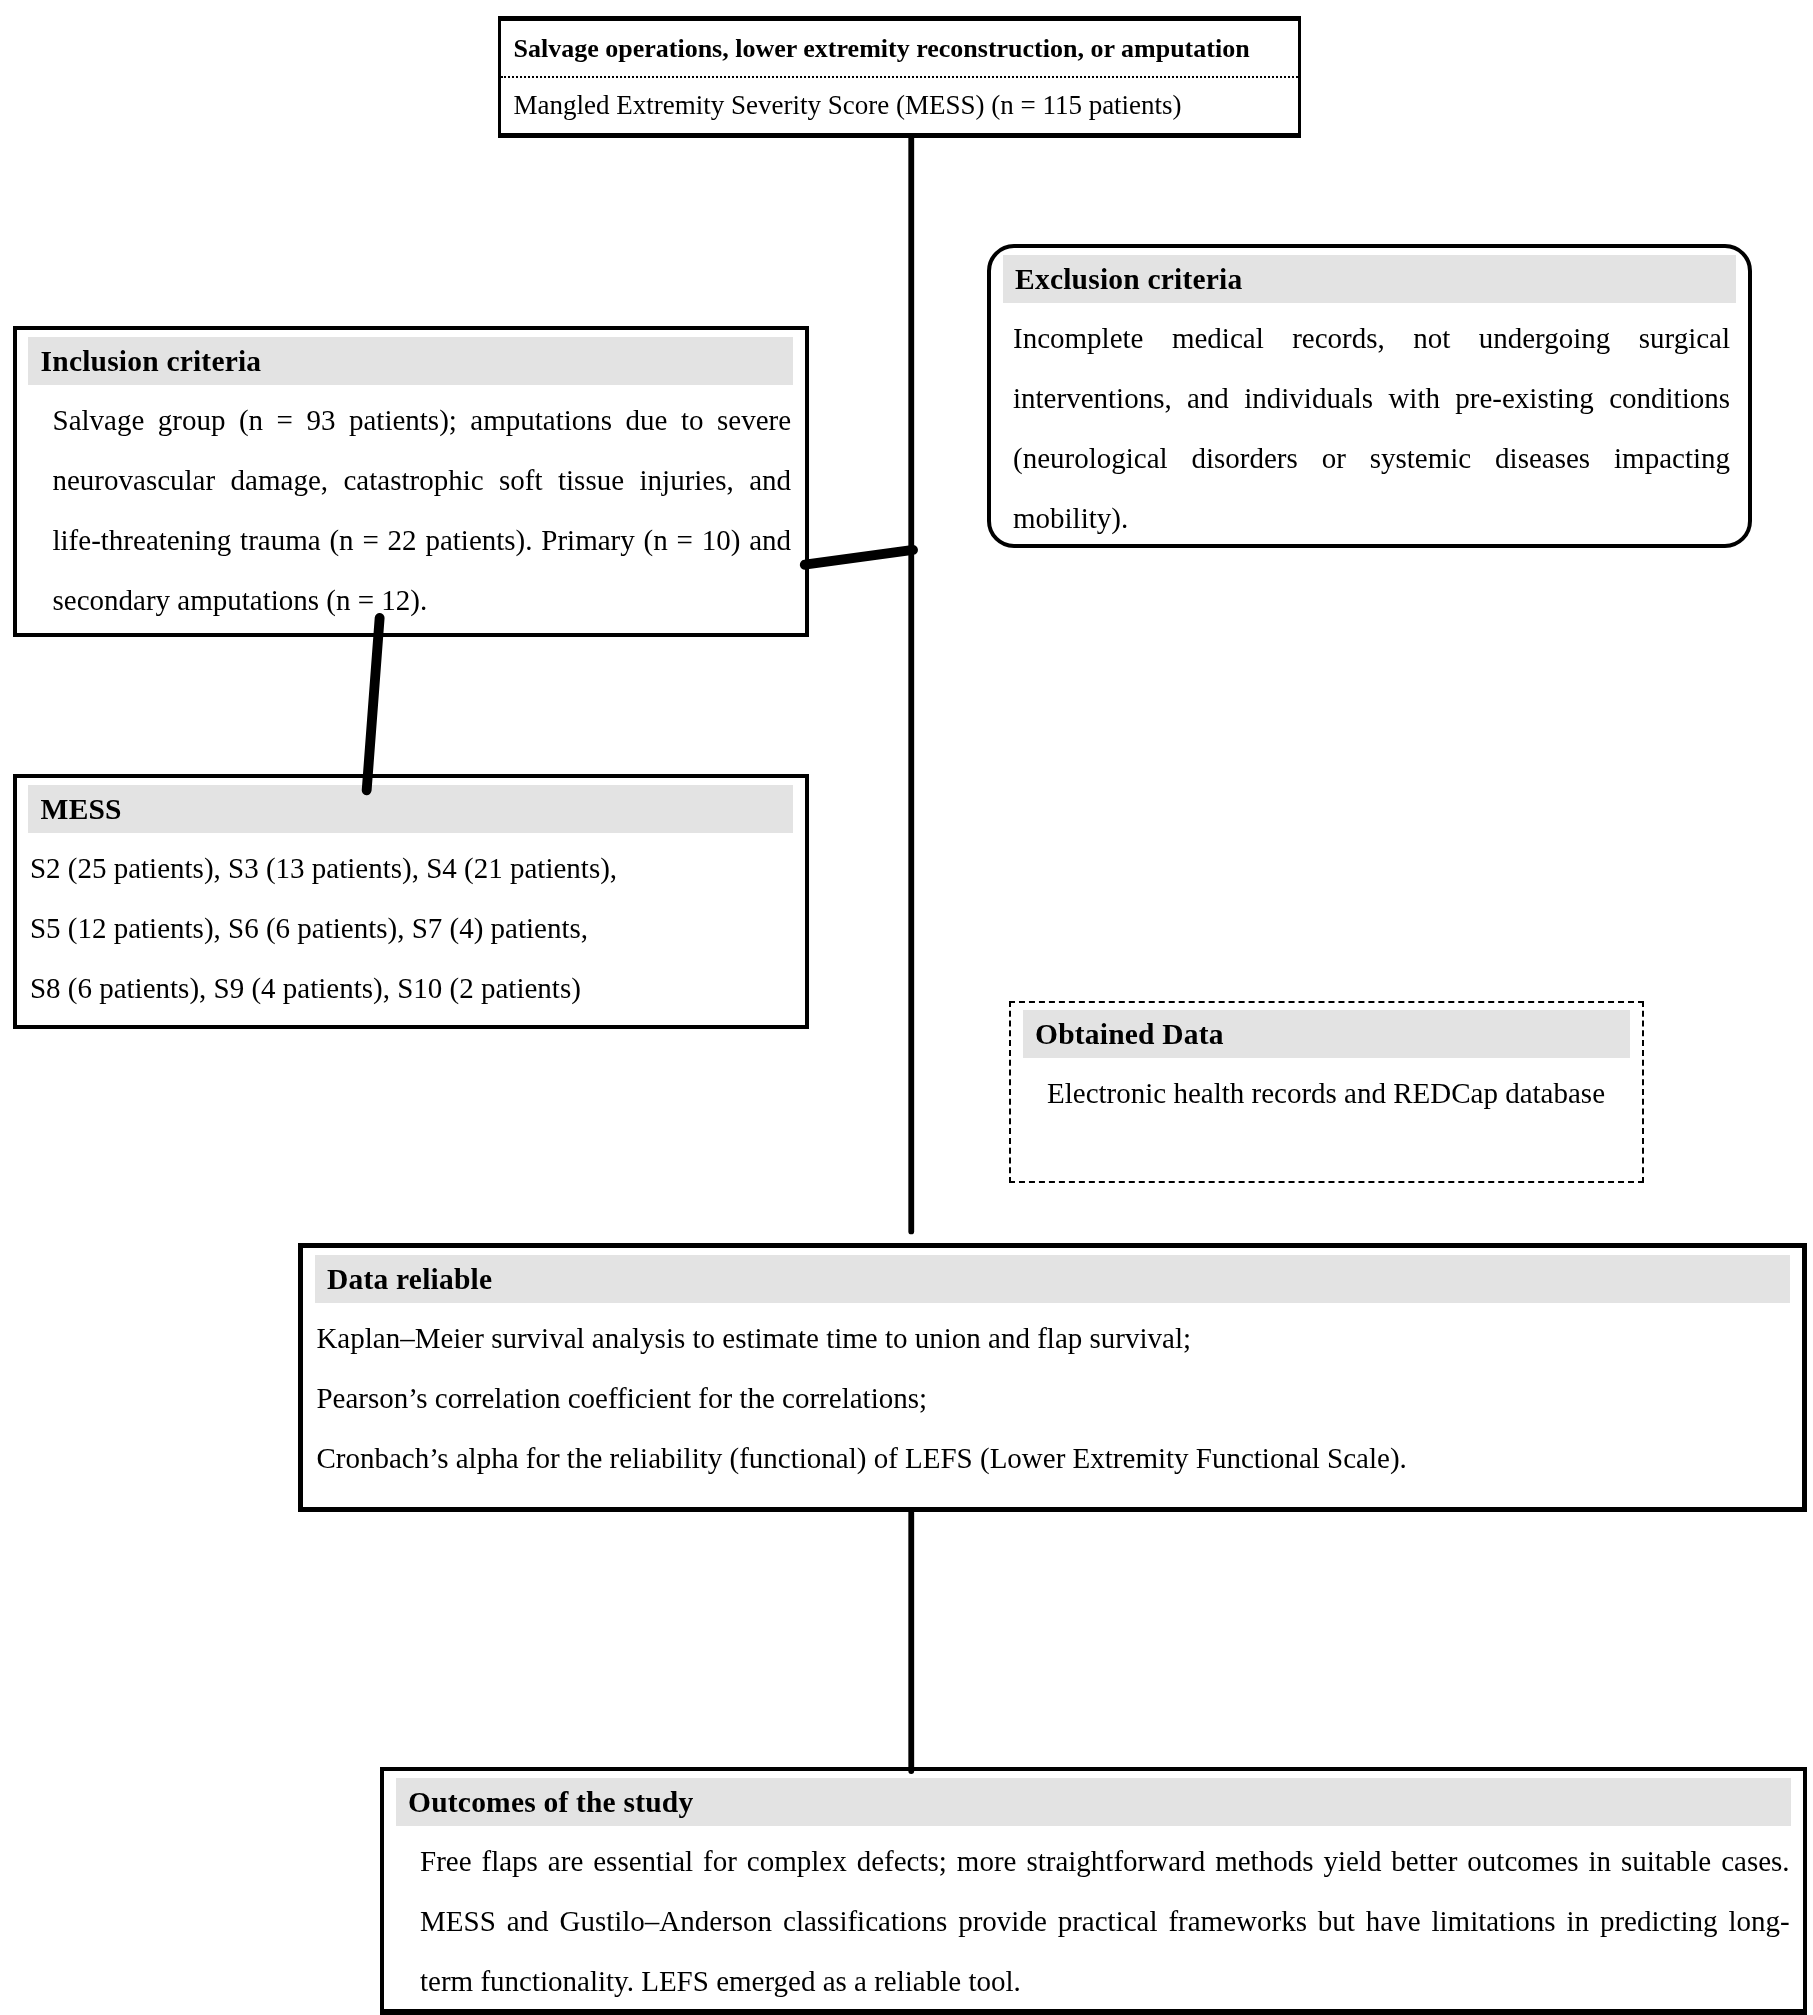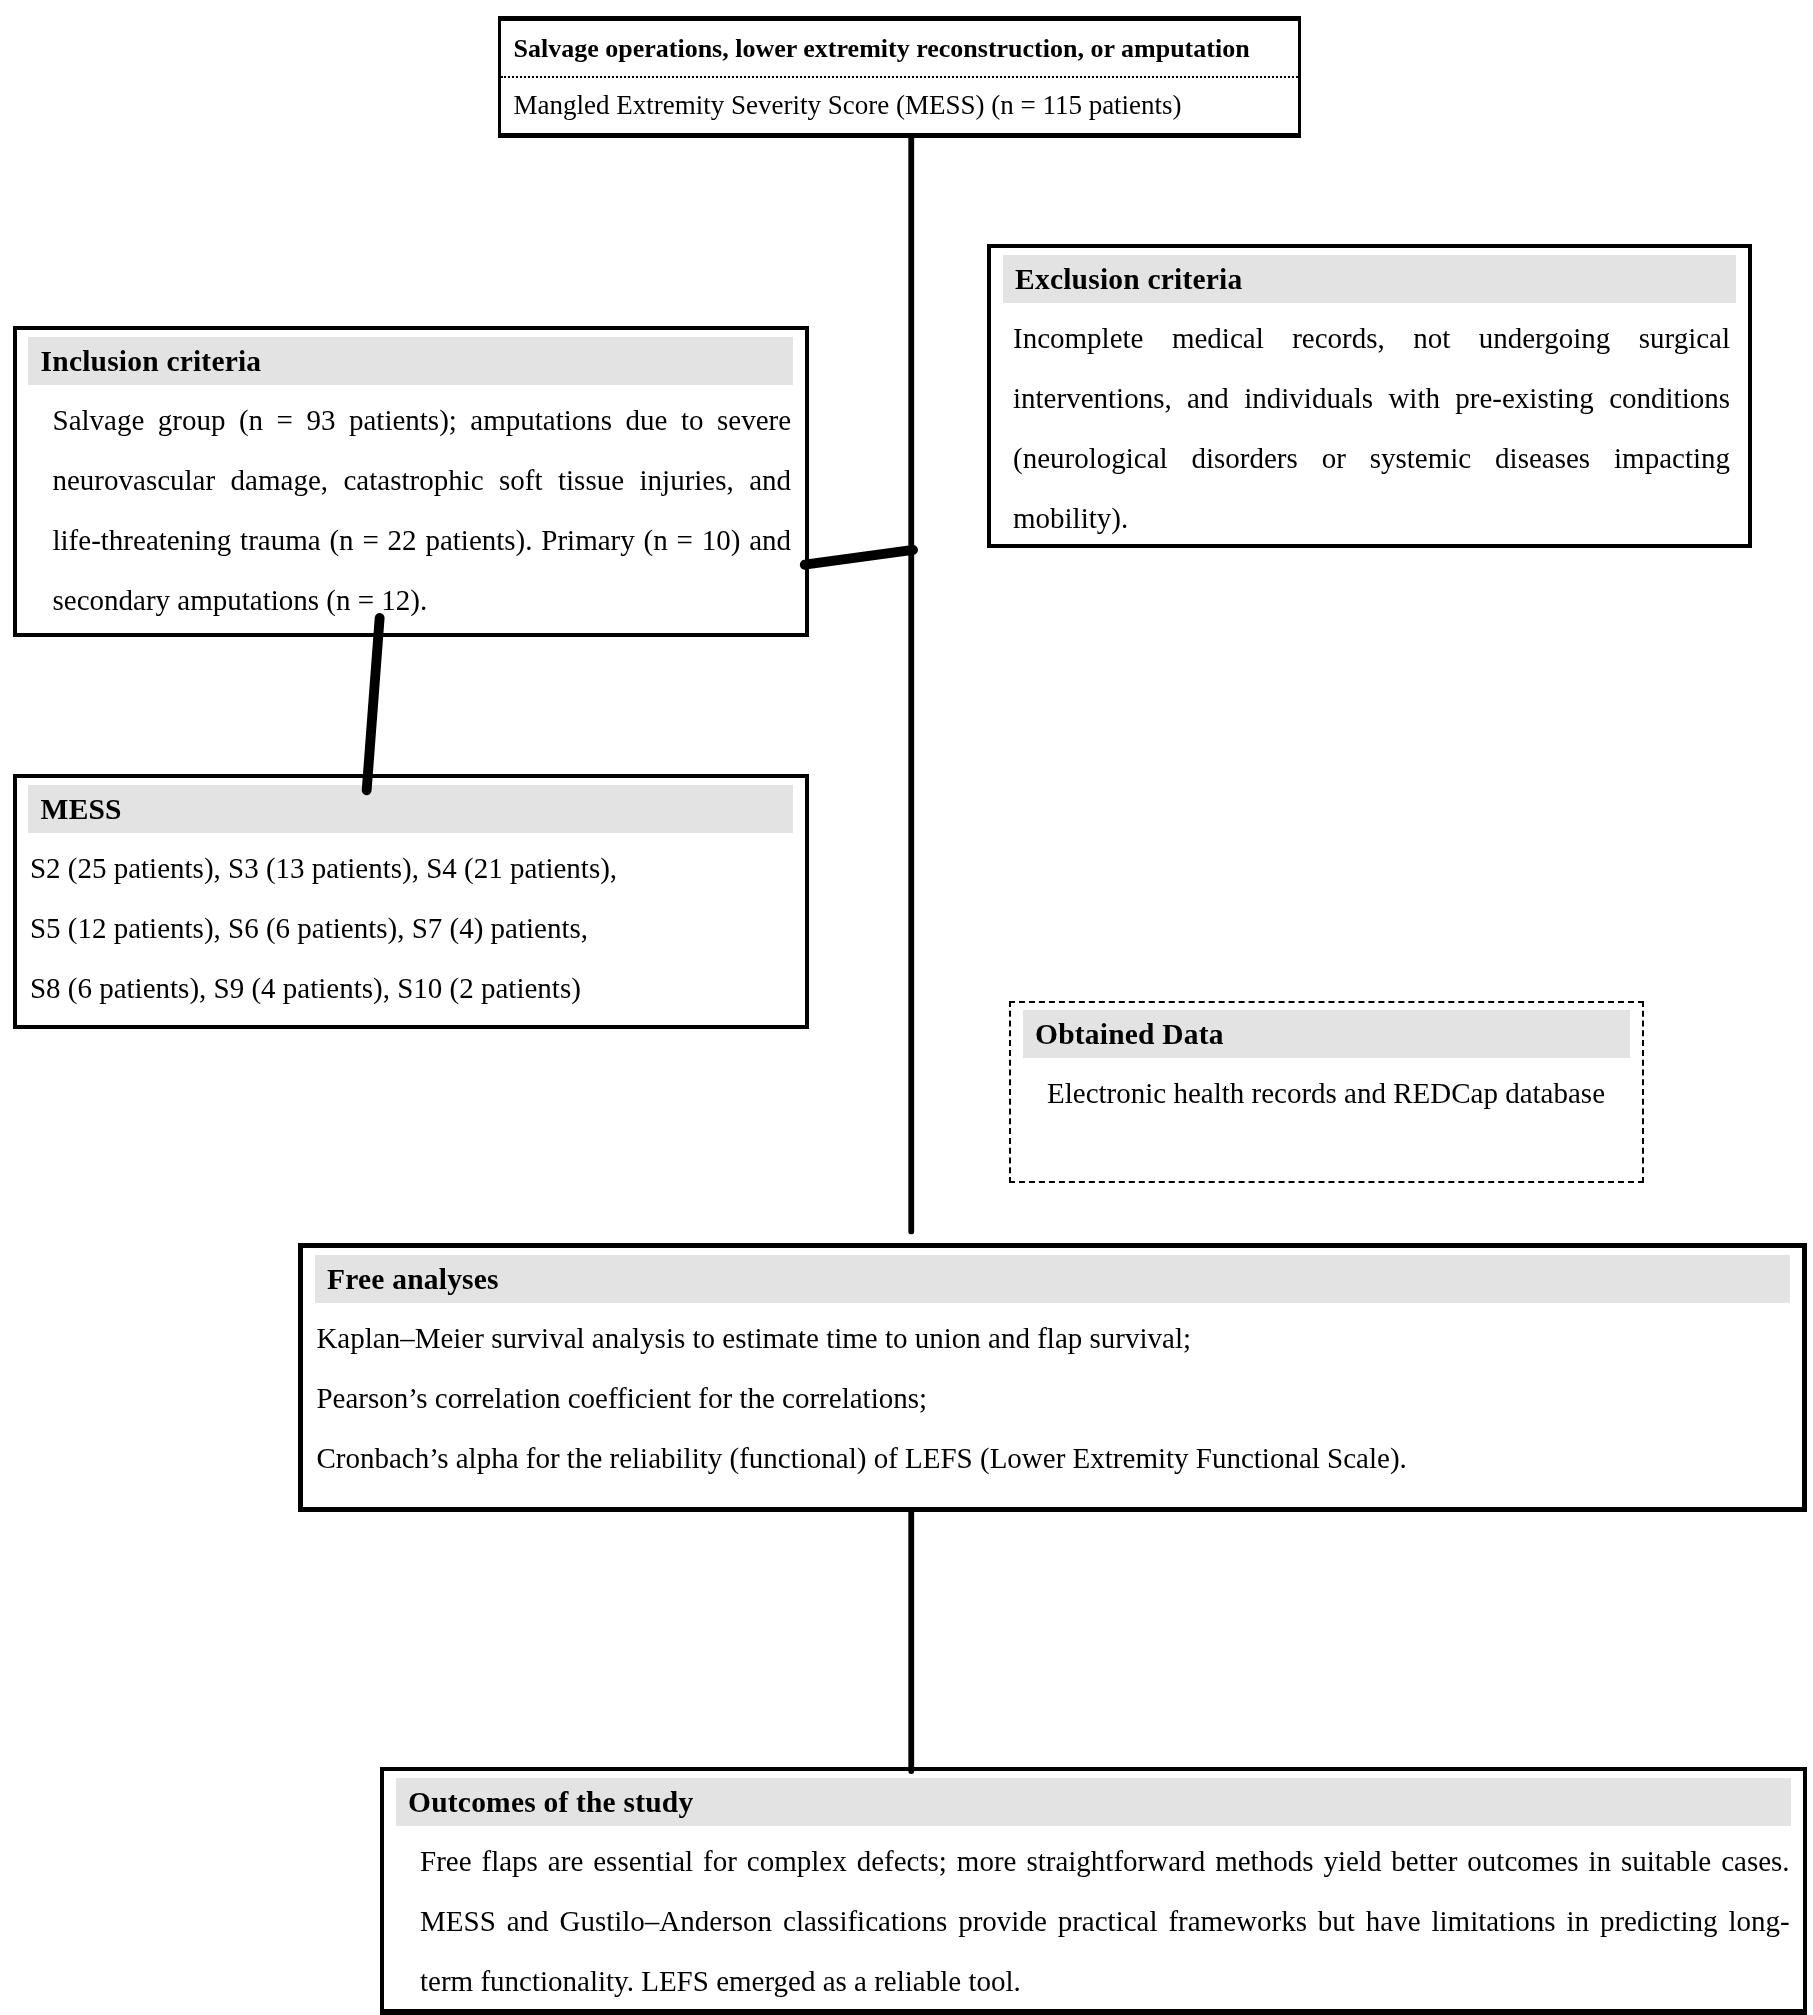--- a/index.html
+++ b/index.html
@@ -73,7 +73,7 @@
     <div class="body-text just">Salvage group (n = 93 patients); amputations due to severe neurovascular damage, catastrophic soft tissue injuries, and life-threatening trauma (n = 22 patients). Primary (n = 10) and secondary amputations (n = 12).</div>
   </div>
 
-  <div class="box" style="left:987px;top:244px;width:765px;height:304px;">
+  <div class="box" style="left:987px;top:244px;width:765px;height:304px;border-radius:27px;">
     <div class="band">Exclusion criteria</div>
     <div class="body-text just wide-pad">Incomplete medical records, not undergoing surgical interventions, and individuals with pre-existing conditions (neurological disorders or systemic diseases impacting mobility).</div>
   </div>

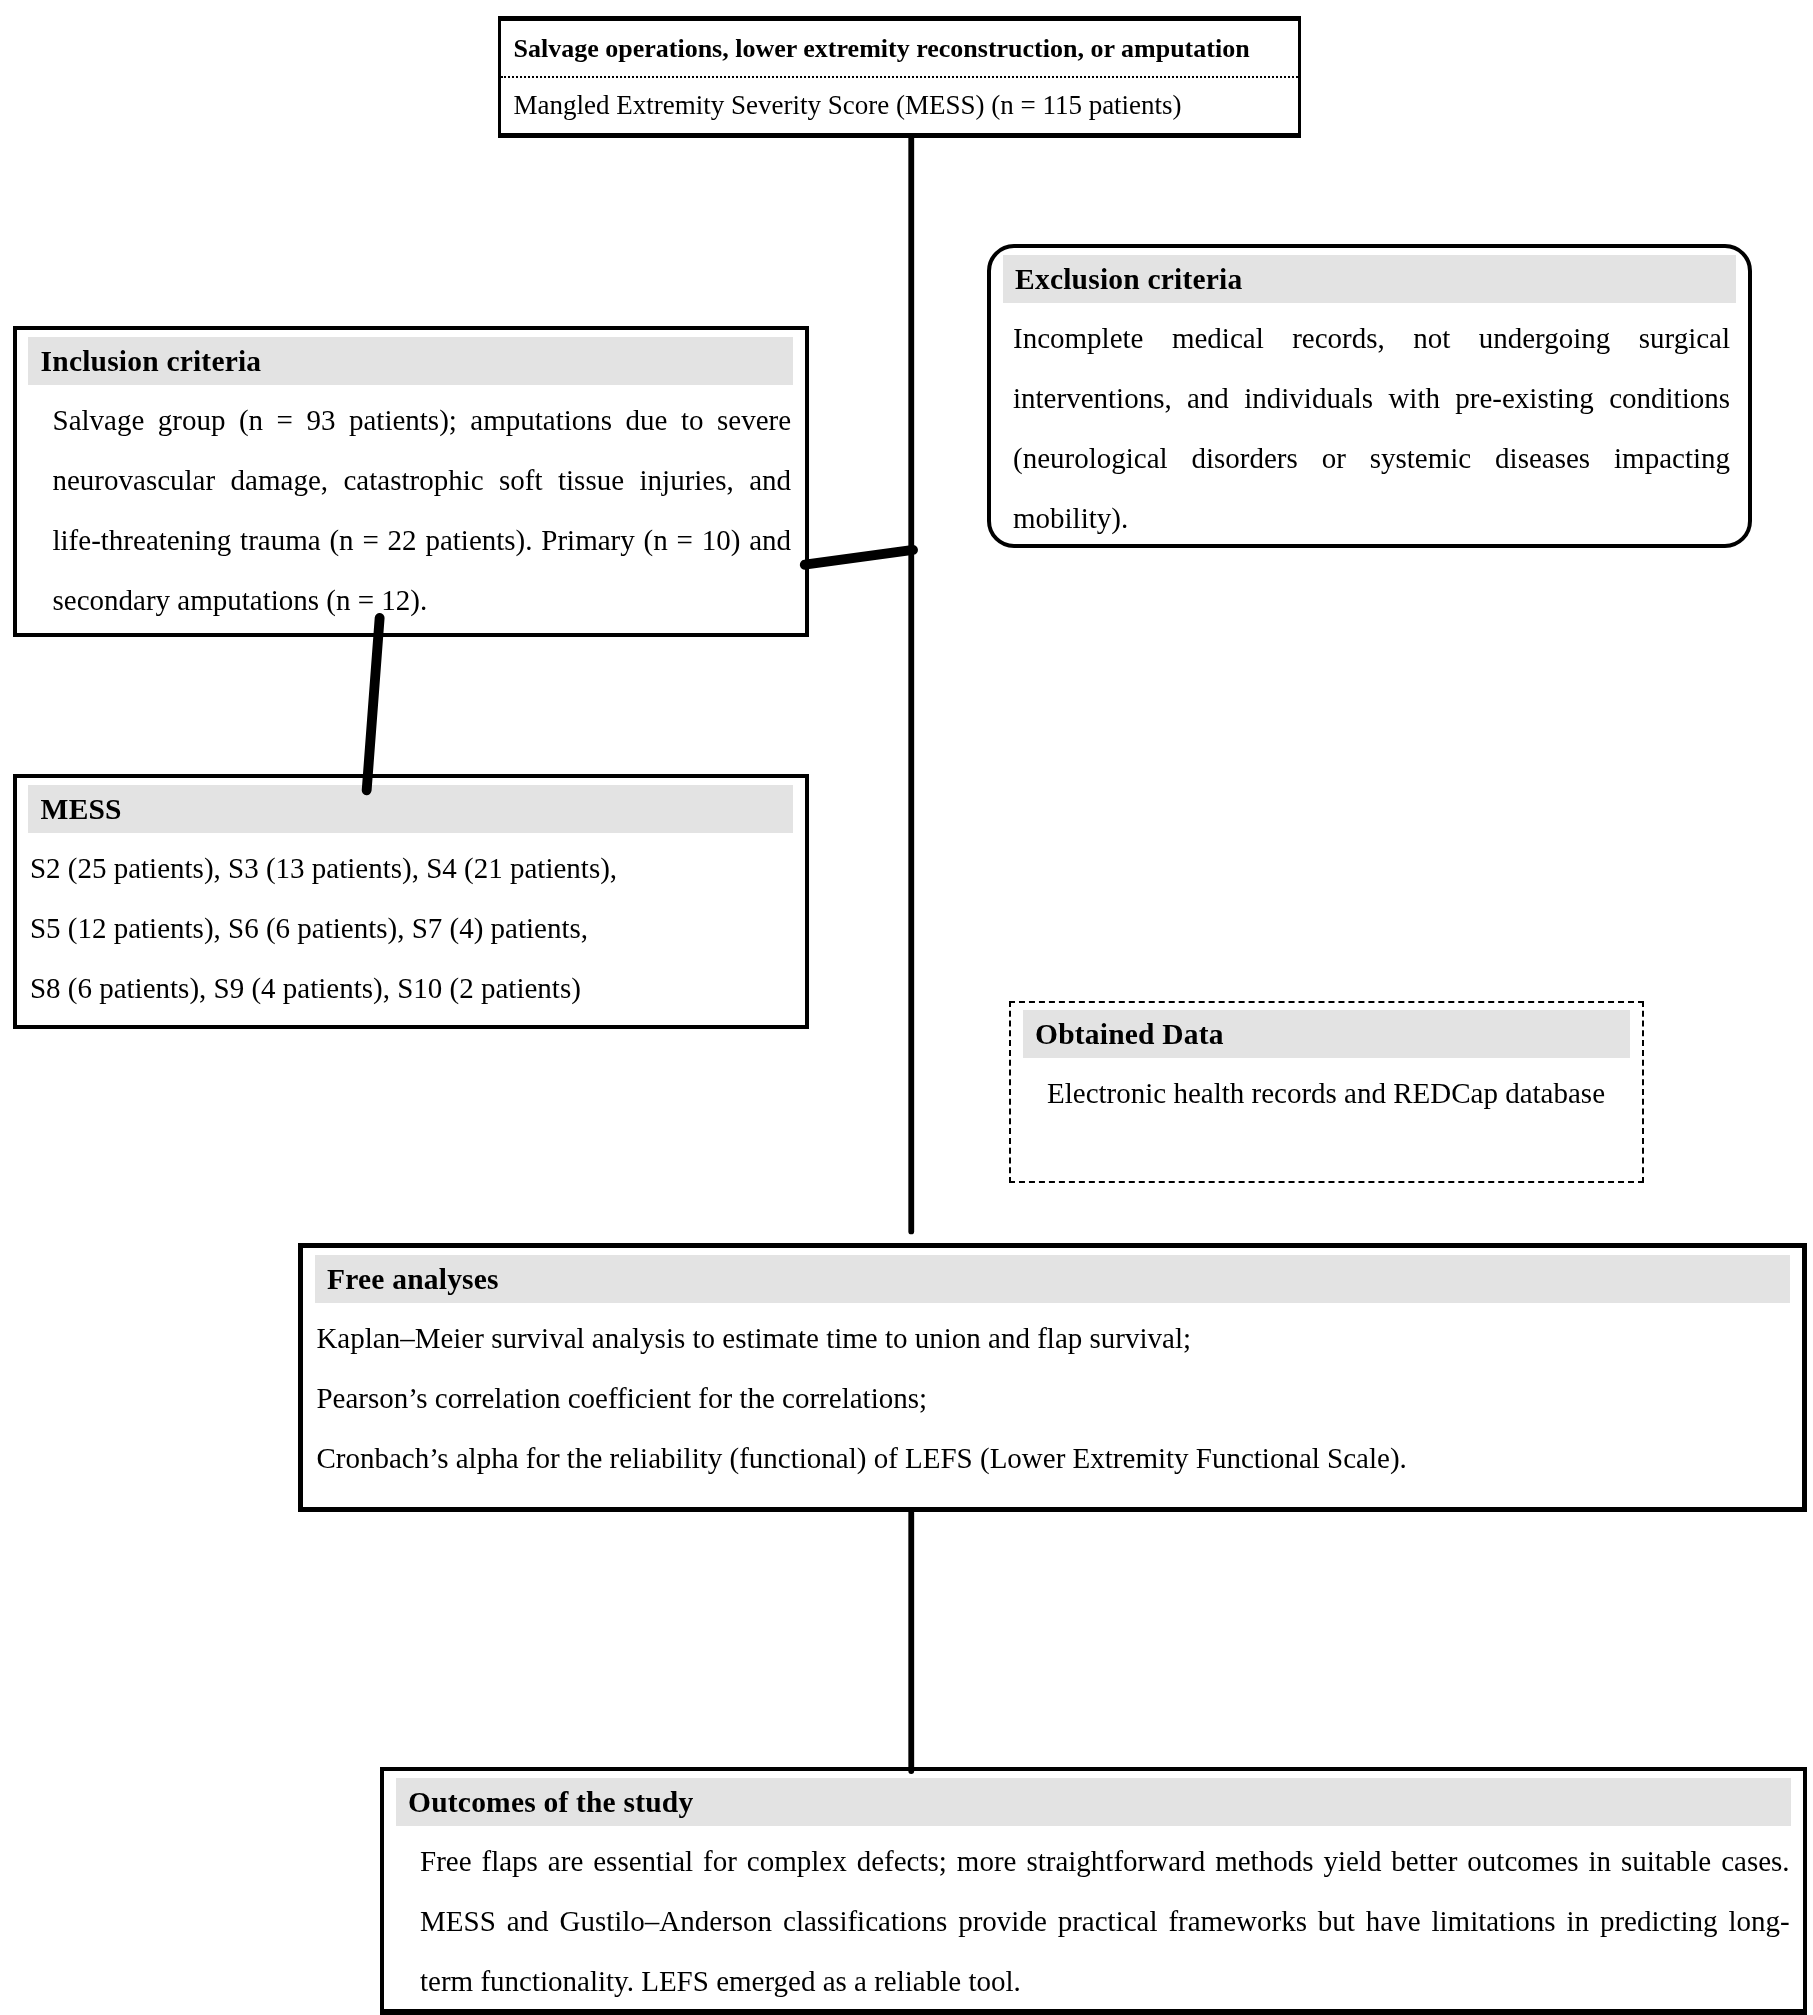--- a/index.html
+++ b/index.html
@@ -93,7 +93,7 @@
   </div>
 
   <div class="box heavy" style="left:298px;top:1243px;width:1509px;height:269px;">
-    <div class="band">Free analyses</div>
+    <div class="band">Data reliable</div>
     <div class="body-text">
       <div class="line">Kaplan–Meier survival analysis to estimate time to union and flap survival;</div>
       <div class="line">Pearson’s correlation coefficient for the correlations;</div>

